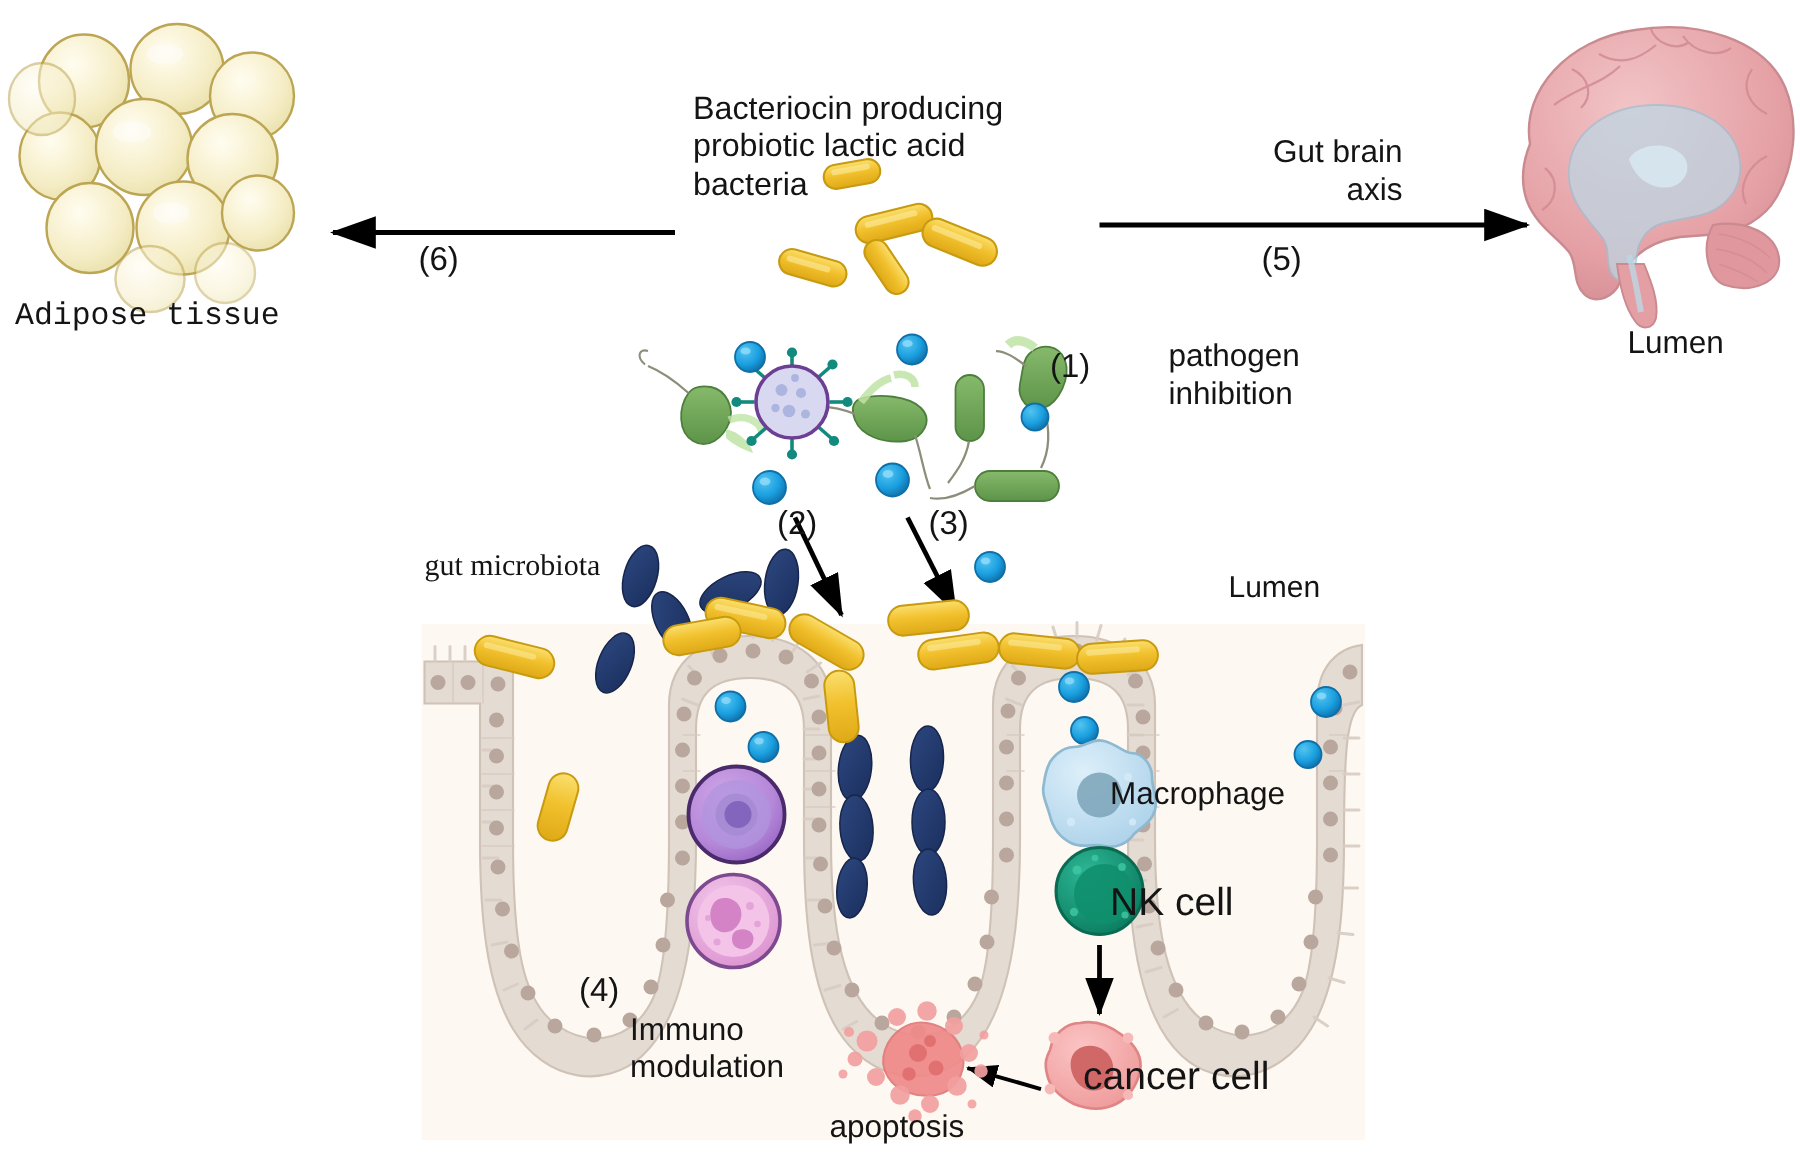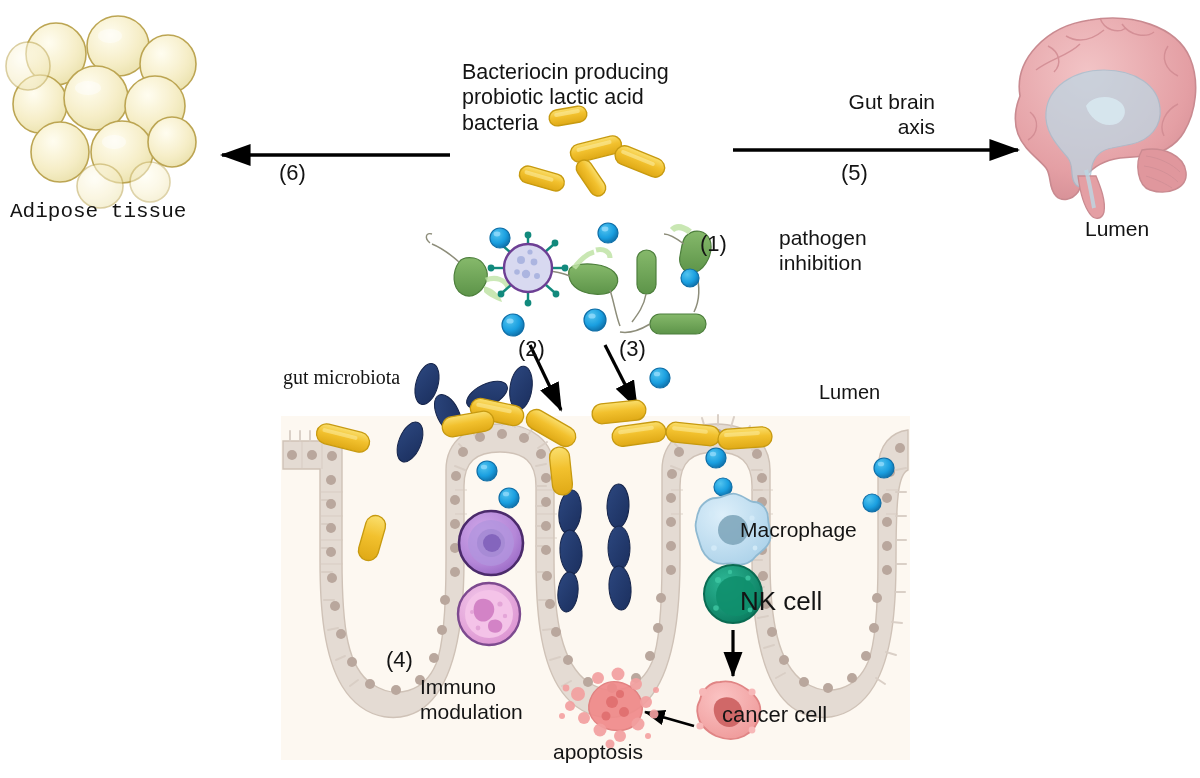--- a/index.html
+++ b/index.html
@@ -636,7 +636,7 @@
   <div class="lbl" style="left:420px;top:647px;font-size:21px;margin-top:28px;">Immuno
 modulation</div>
 
-  <div class="lbl" style="left:722px;top:702px;font-size:22px;">cancer cell</div>
+  <div class="lbl" style="left:722px;top:702px;font-size:26px;">cancer cell</div>
 
   <div class="lbl" style="left:553px;top:740px;font-size:21px;">apoptosis</div>
 

